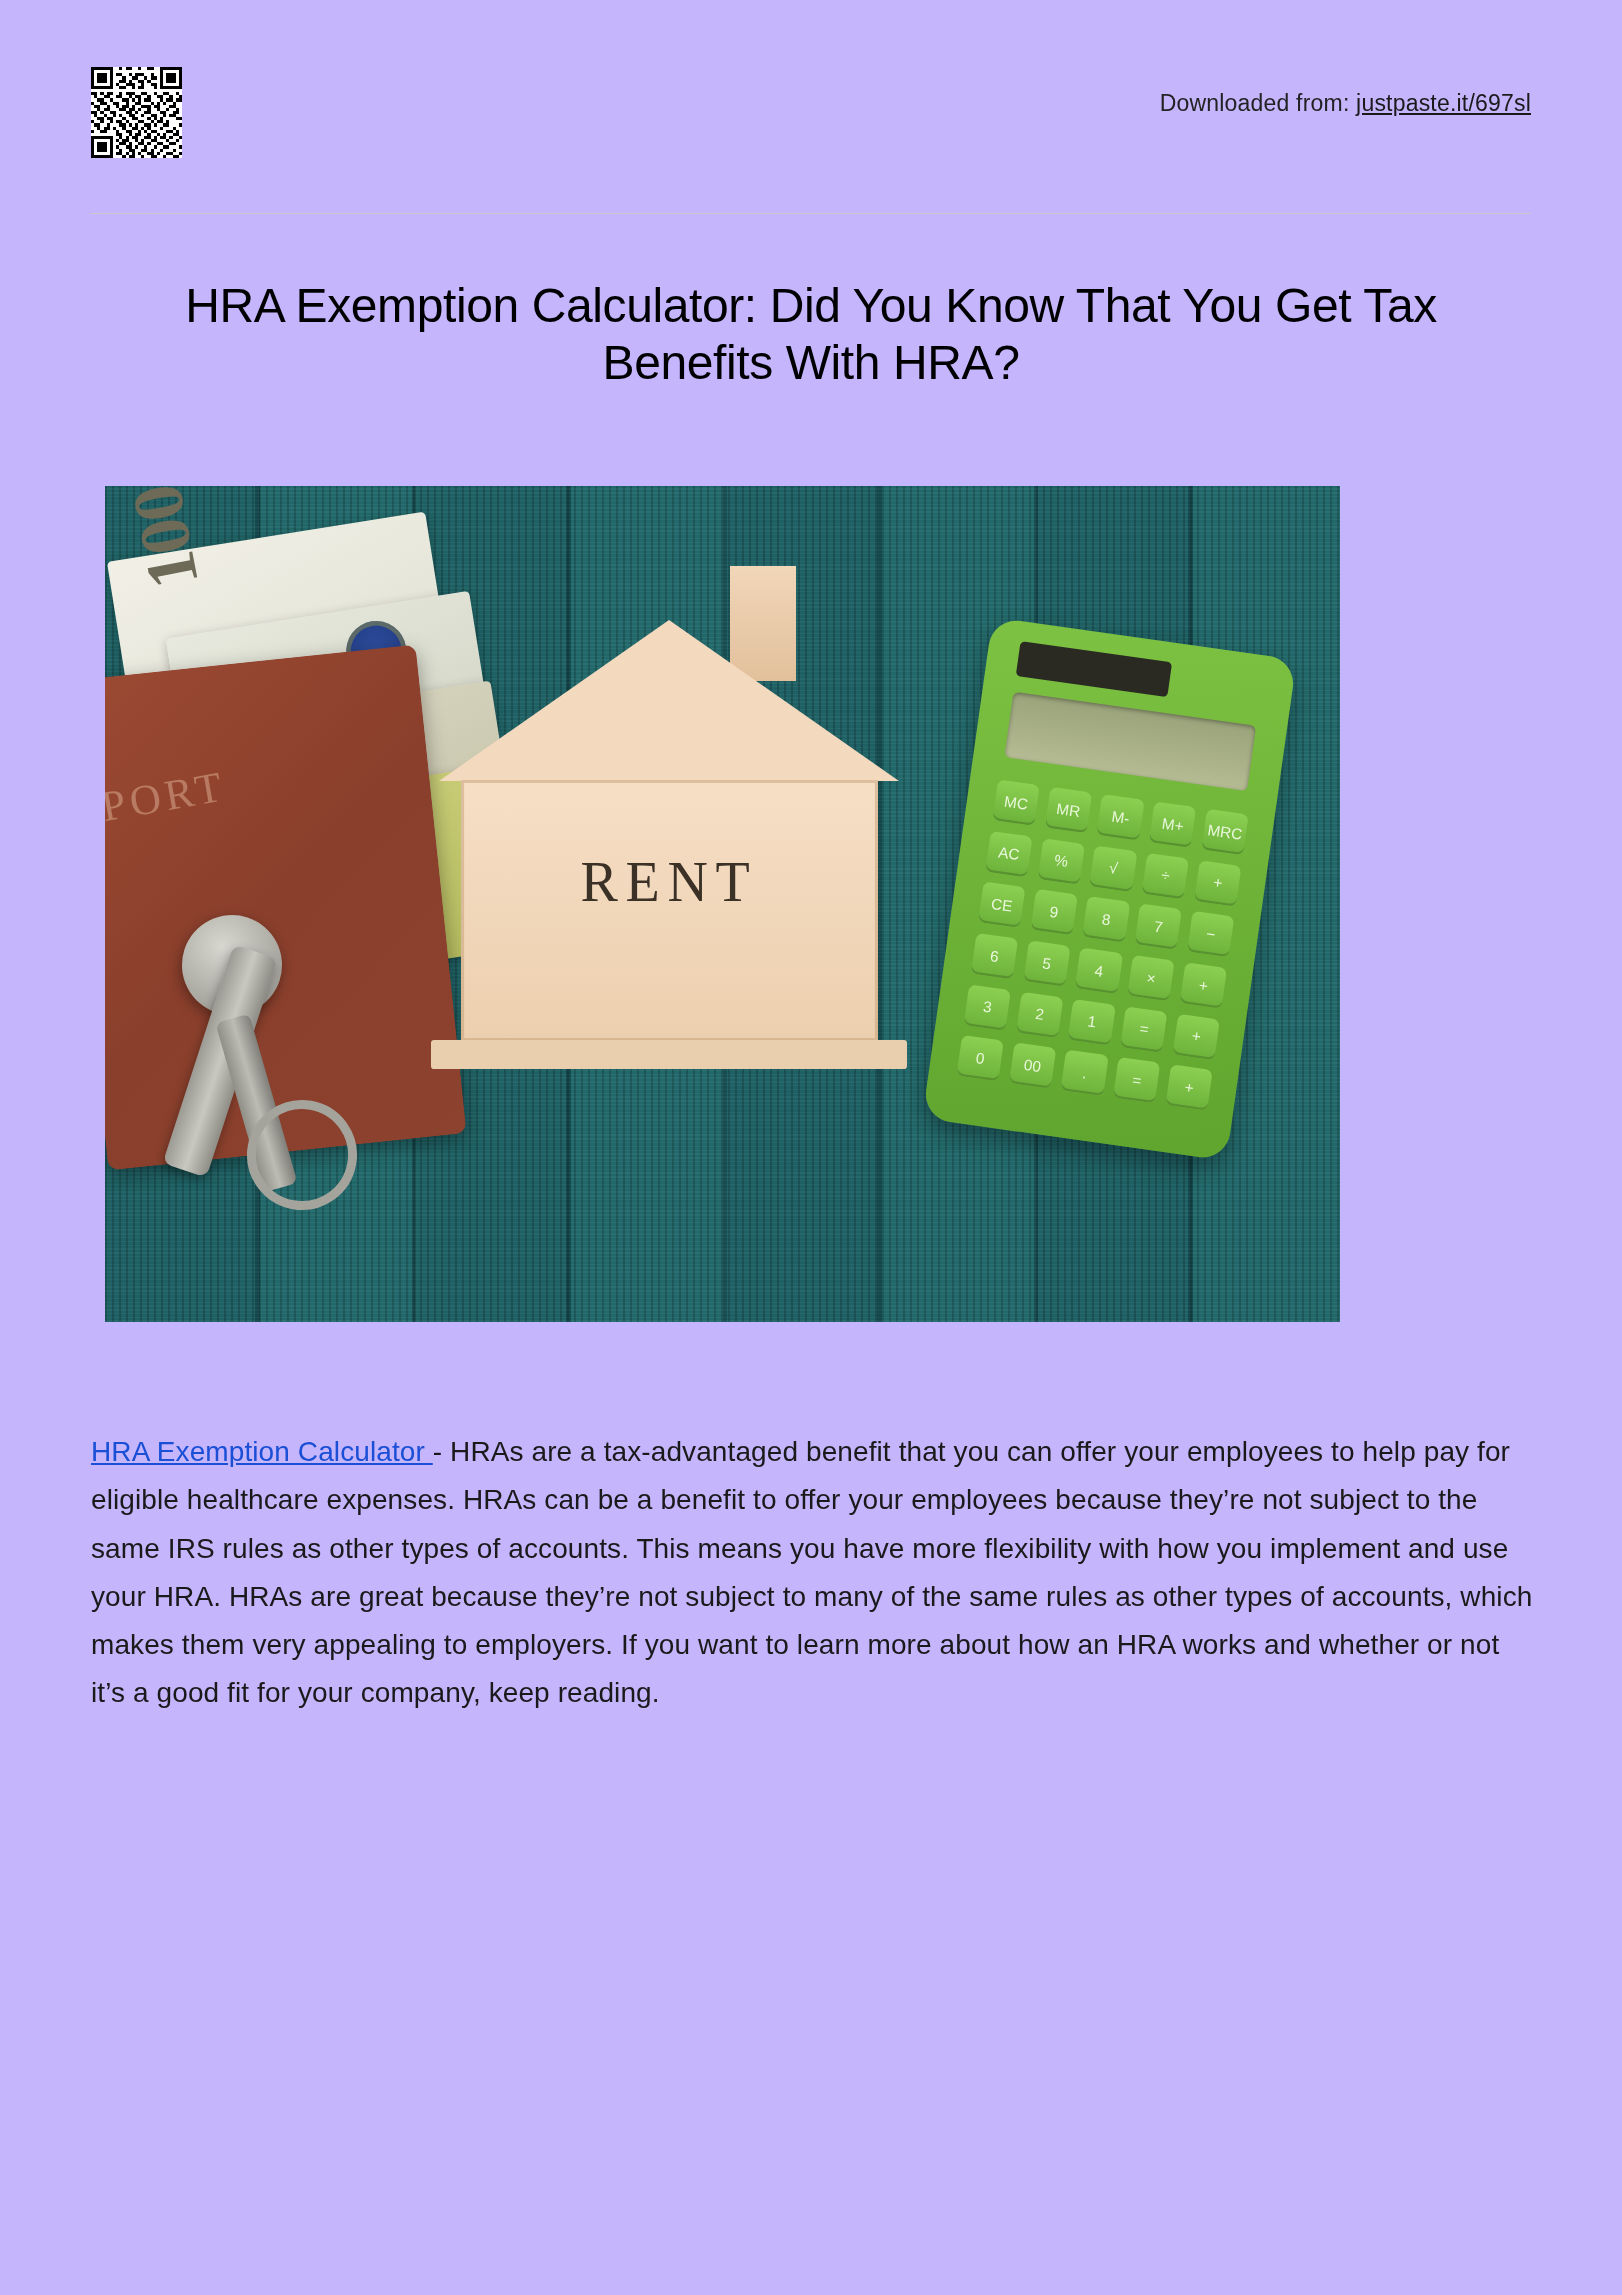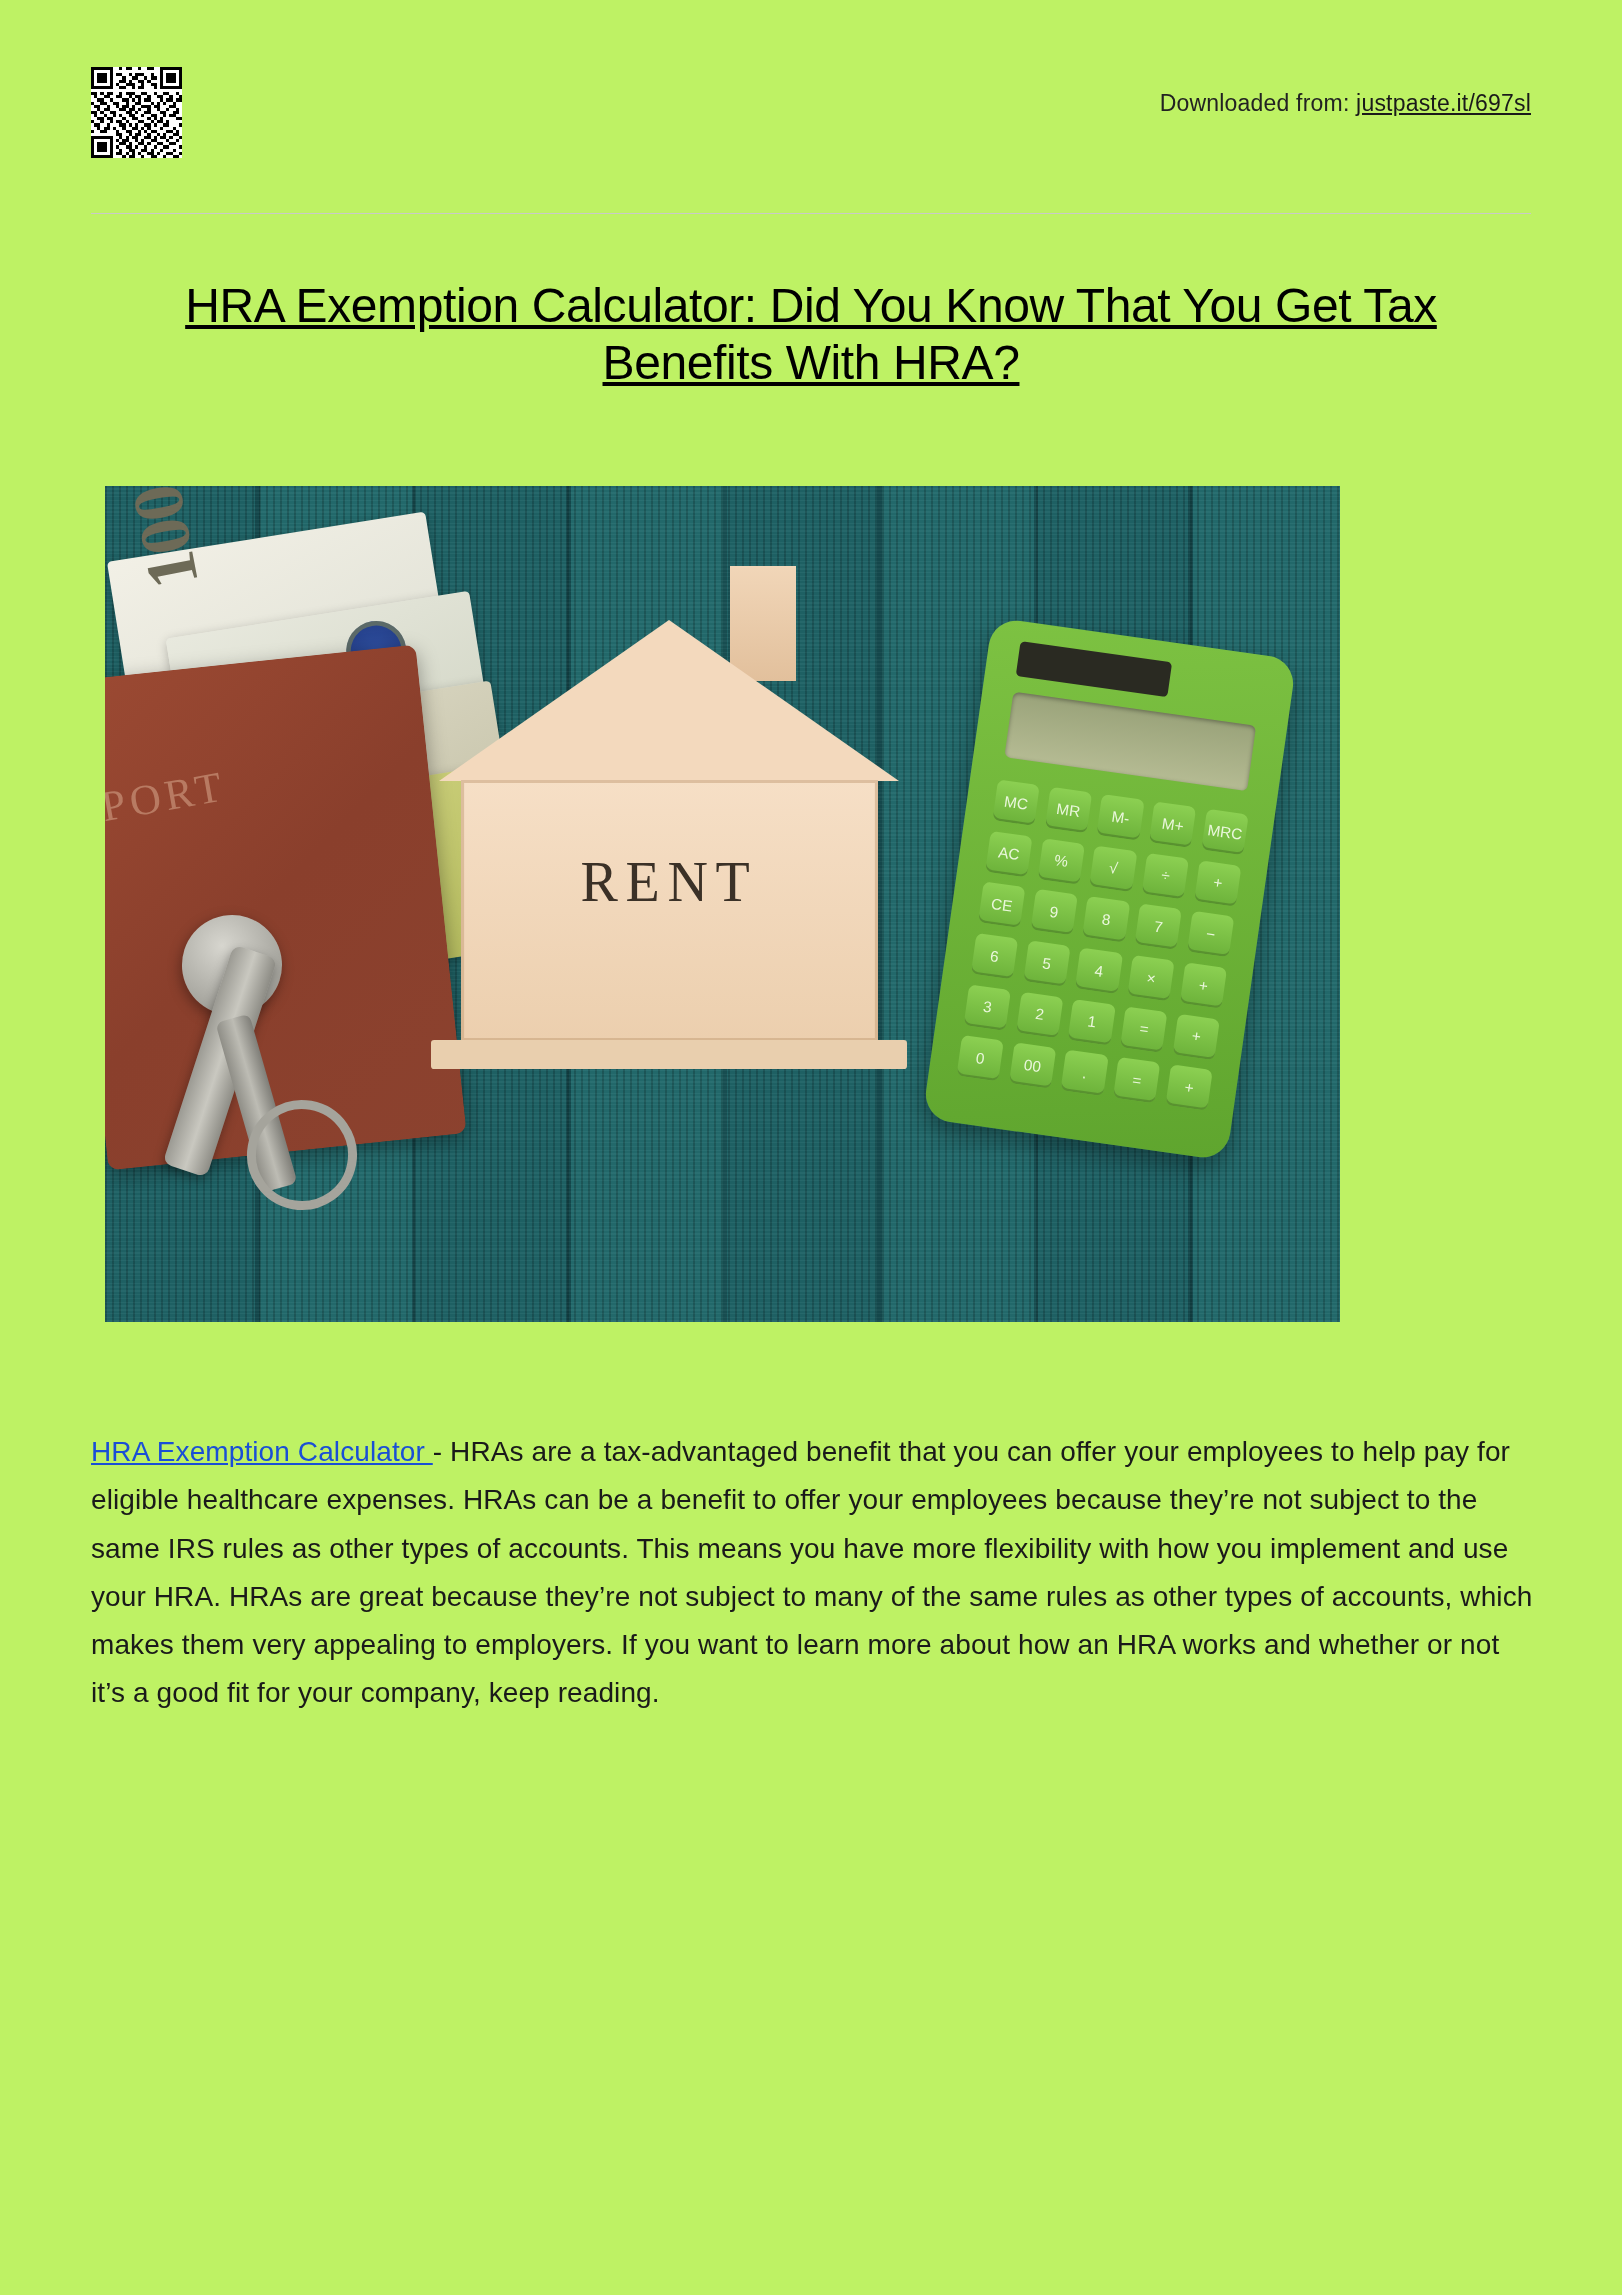--- a/index.html
+++ b/index.html
@@ -18,7 +18,7 @@
     position: relative;
     width: 1622px;
     height: 2295px;
-    background: #bef264;
+    background: #c4b5fd;
     box-sizing: border-box;
     padding: 0 91px;
   }

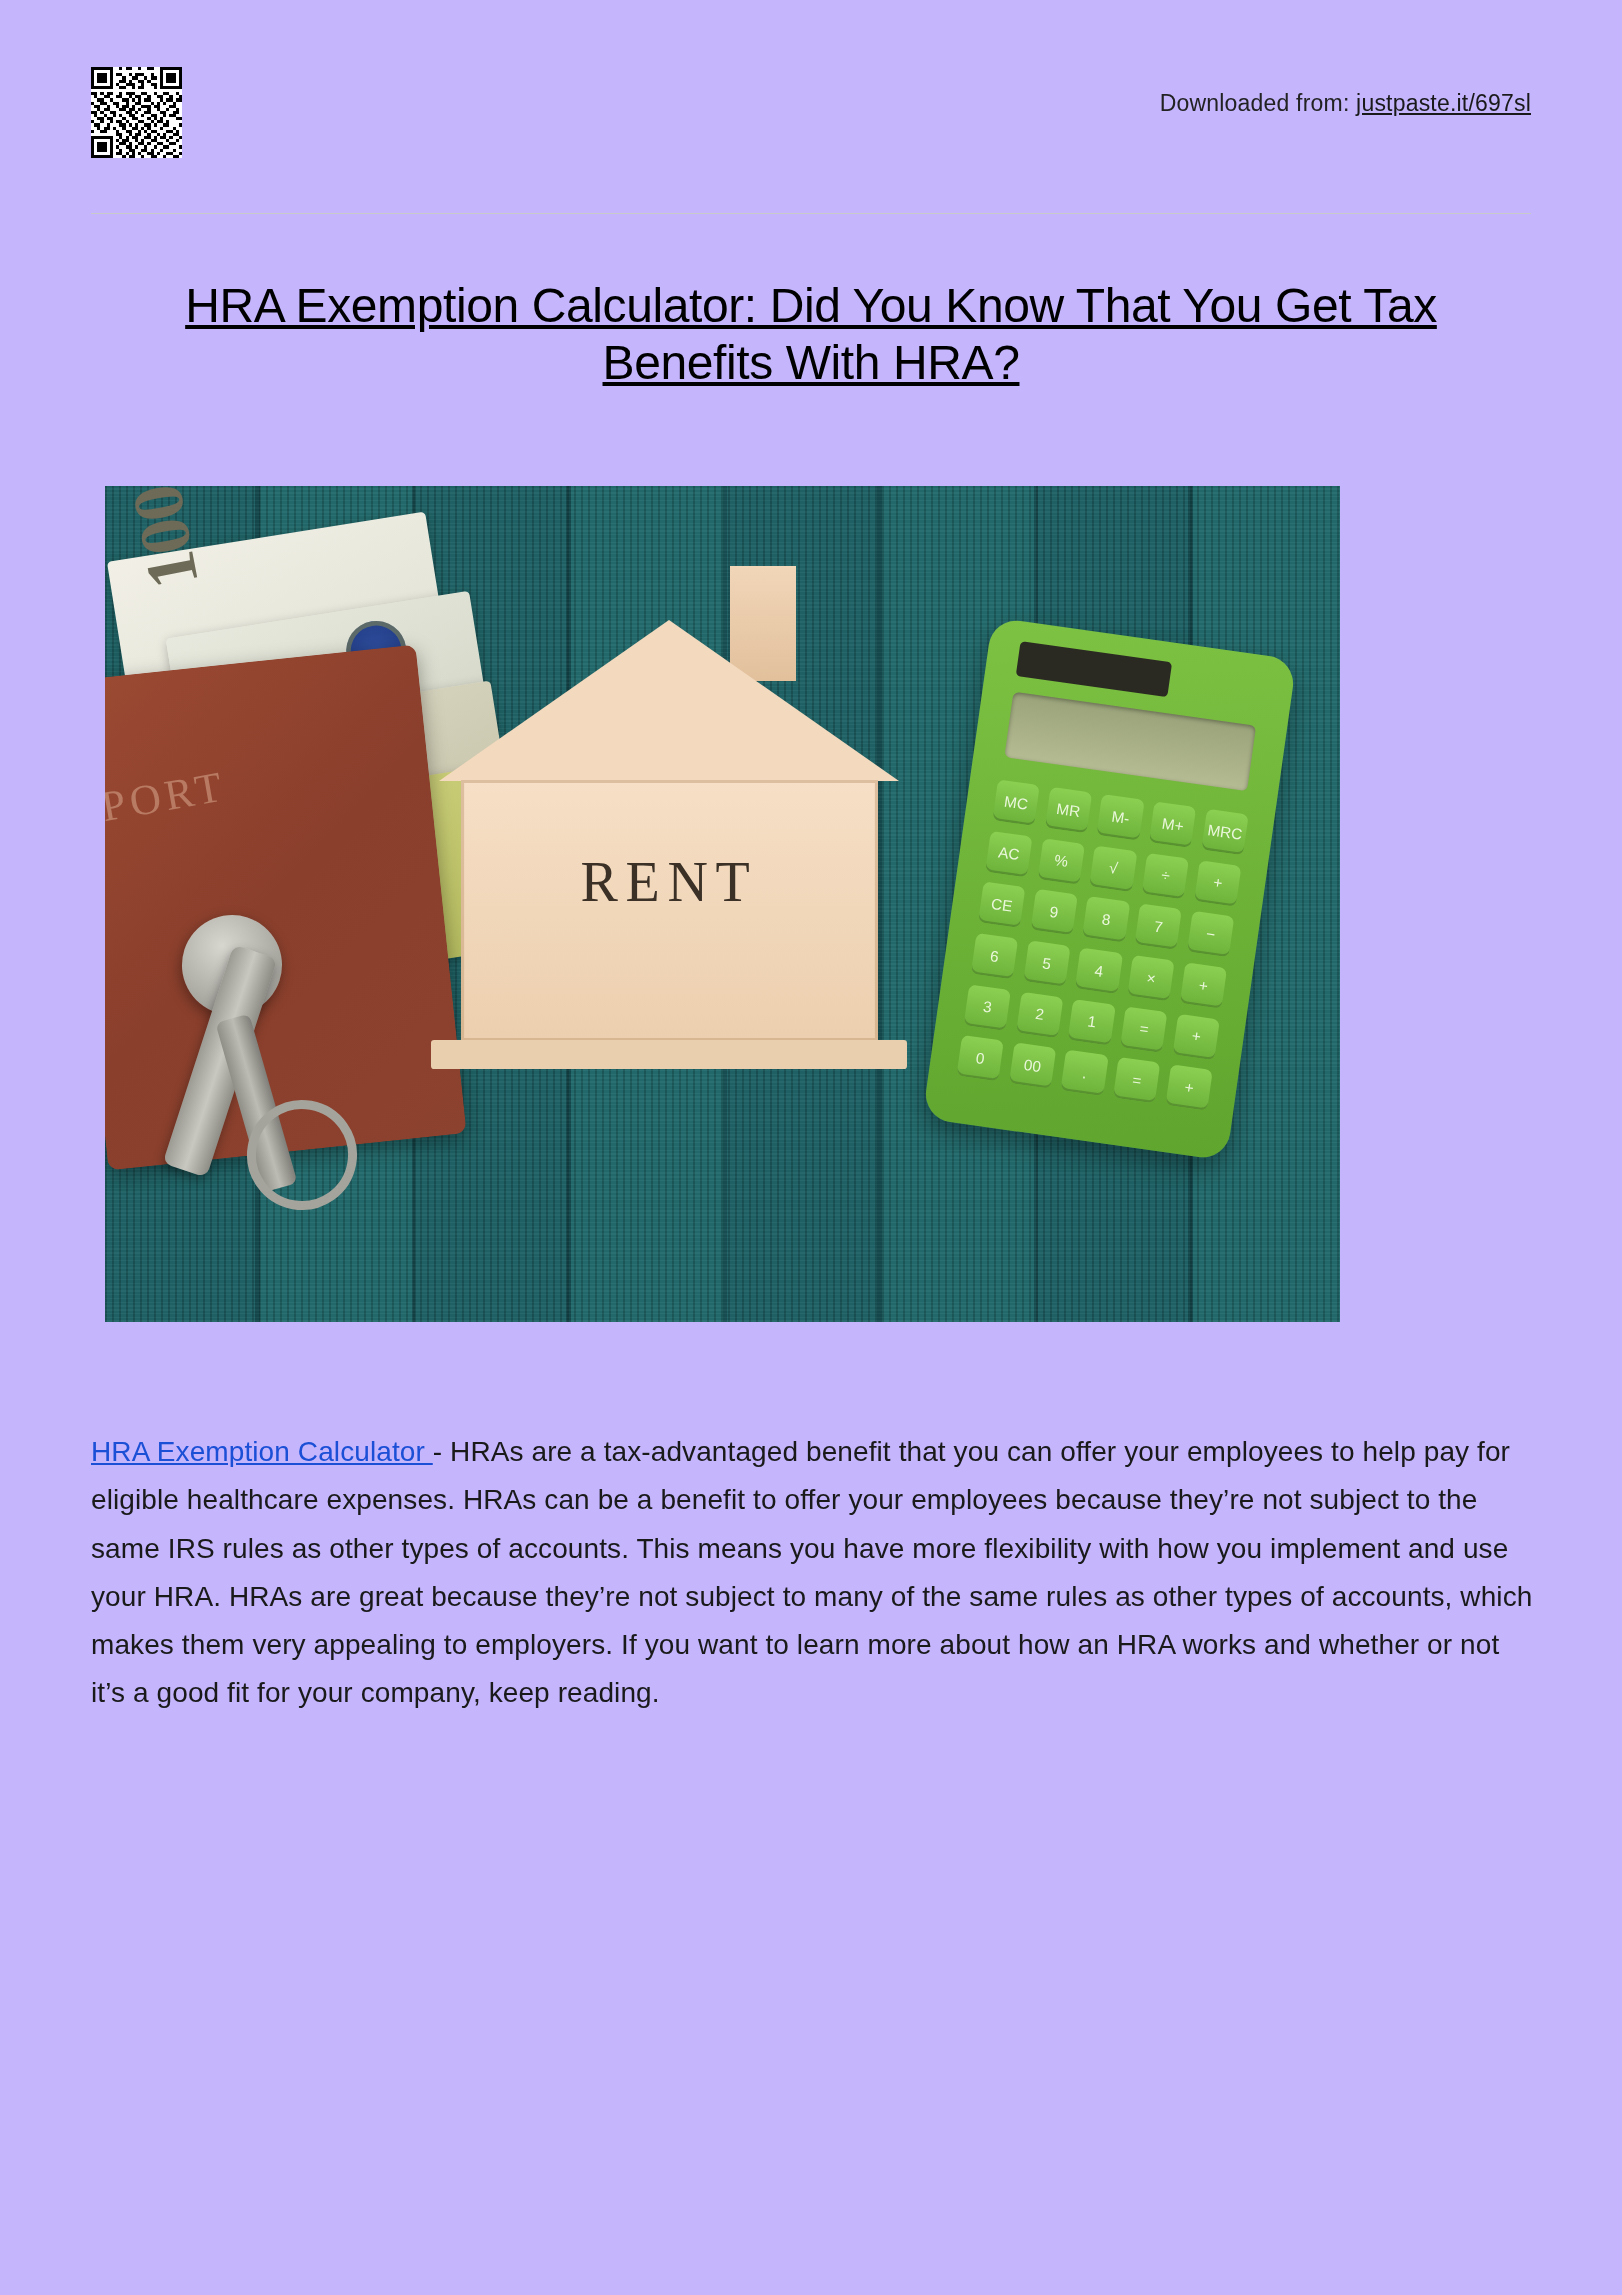--- a/index.html
+++ b/index.html
@@ -61,7 +61,6 @@
     font-weight: 400;
     color: #000000;
     letter-spacing: -0.4px;
-    text-decoration: underline;
   }
 
   

